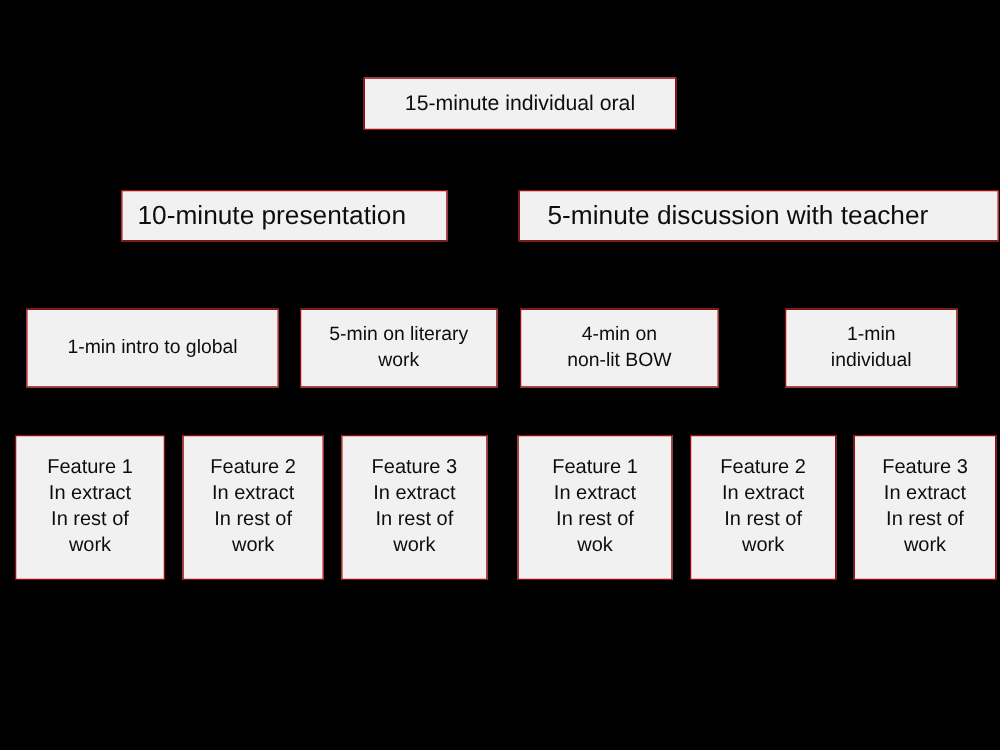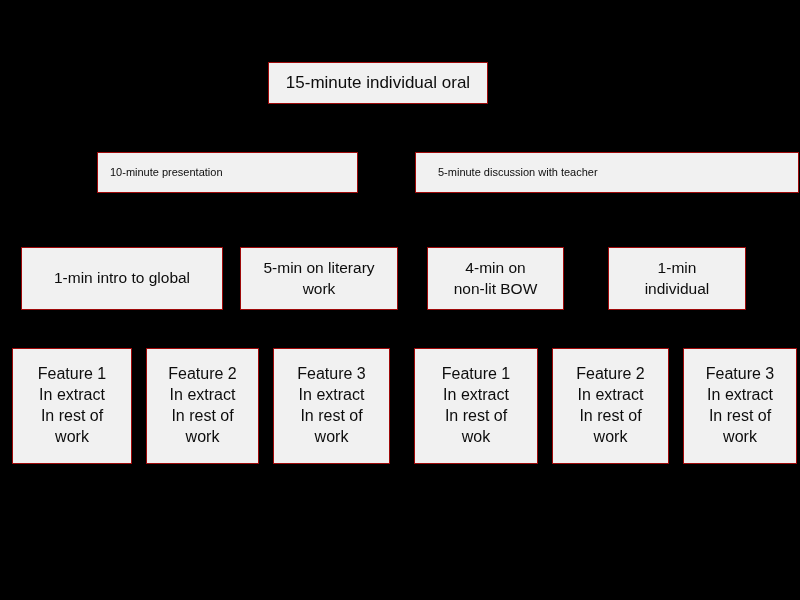--- a/index.html
+++ b/index.html
@@ -34,9 +34,9 @@
   }
   
   .r1 {
-    left: 268px;
+    left: 291px;
     top: 62px;
-    width: 220px;
+    width: 250px;
     height: 42px;
     font-size: 17px;
   }

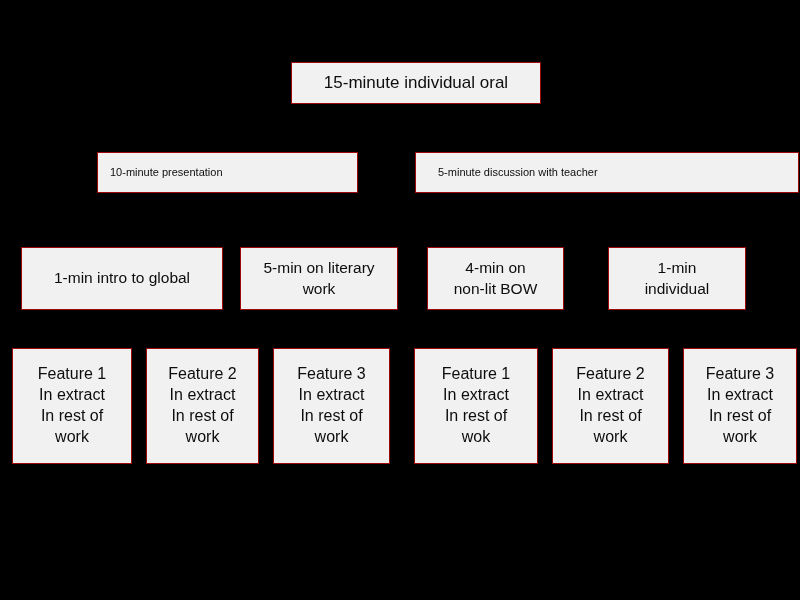--- a/index.html
+++ b/index.html
@@ -44,7 +44,7 @@
   .r2 {
     top: 152px;
     height: 41px;
-    font-size: 11px;
+    font-size: 21px;
     align-items: flex-start;
     padding-left: 12px;
   }

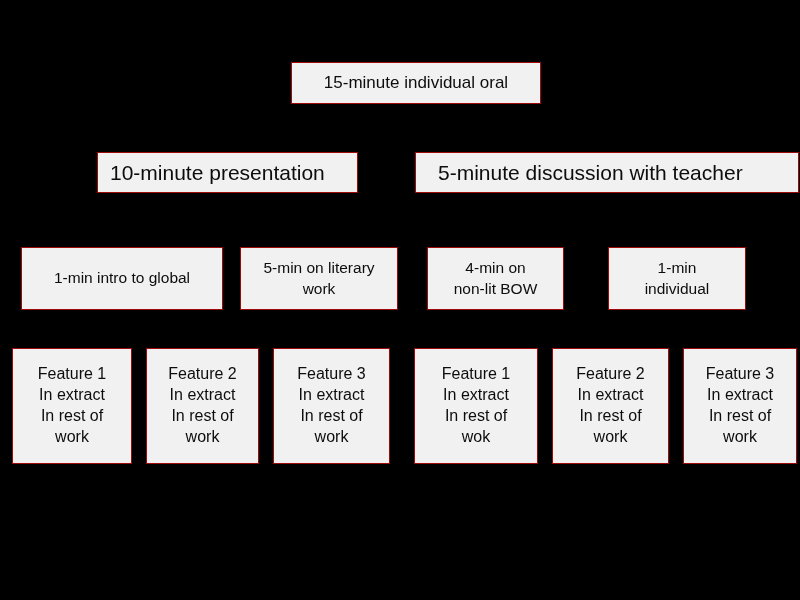--- a/index.html
+++ b/index.html
@@ -59,7 +59,7 @@
   }
   .r3.b1 { left: 21px;  width: 202px; }
   .r3.b2 { left: 240px; width: 158px; }
-  .r3.b3 { left: 427px; width: 137px; }
+  .r3.b3 { left: 416px; width: 159px; }
   .r3.b4 { left: 608px; width: 138px; }
 
   

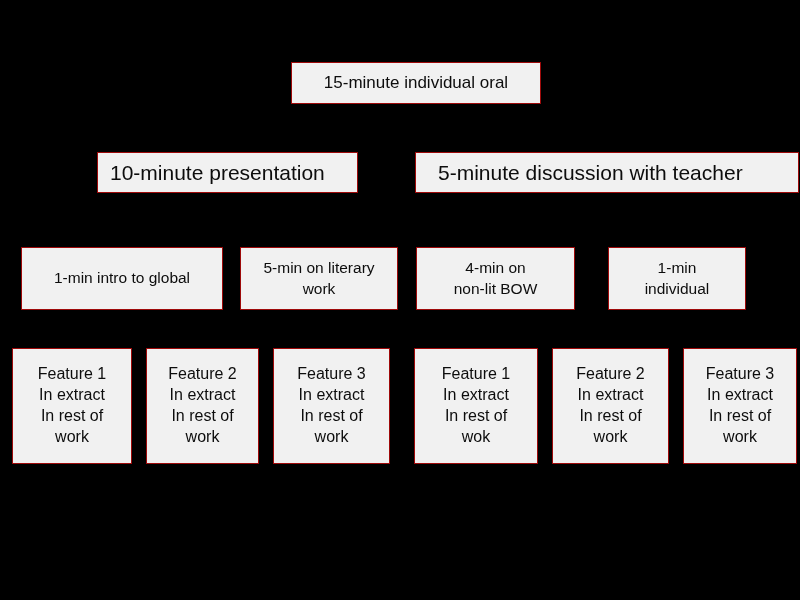--- a/index.html
+++ b/index.html
@@ -60,7 +60,7 @@
   .r3.b1 { left: 21px;  width: 202px; }
   .r3.b2 { left: 240px; width: 158px; }
   .r3.b3 { left: 416px; width: 159px; }
-  .r3.b4 { left: 608px; width: 138px; }
+  .r3.b4 { left: 628px; width: 138px; }
 
   
   .r4 {

